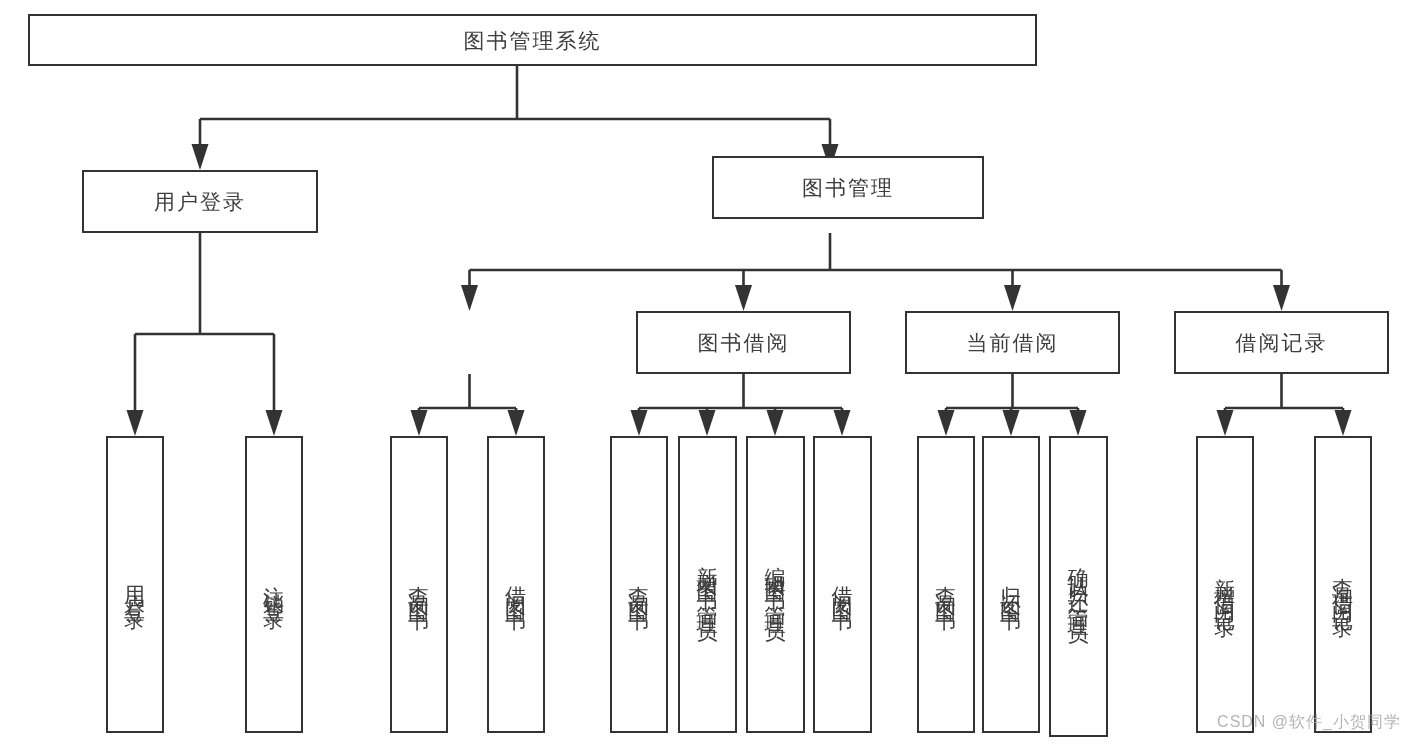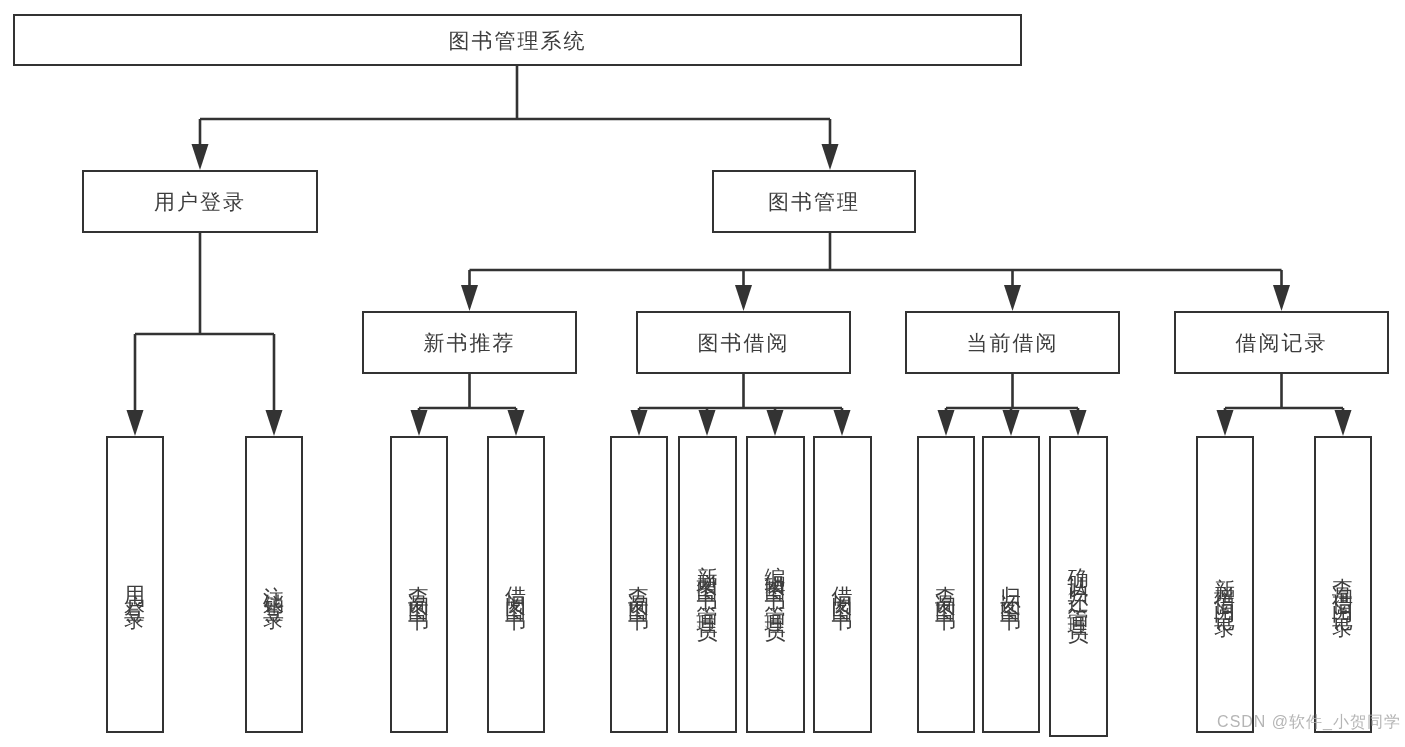--- a/index.html
+++ b/index.html
@@ -63,7 +63,7 @@
     </g>
   </svg>
 
-  <div class="node h" style="left:13px;top:14px;width:1009px;height:52px">
+  <div class="node h" style="left:28px;top:14px;width:1009px;height:52px">
     <span class="lbl">图书管理系统</span>
   </div>
 

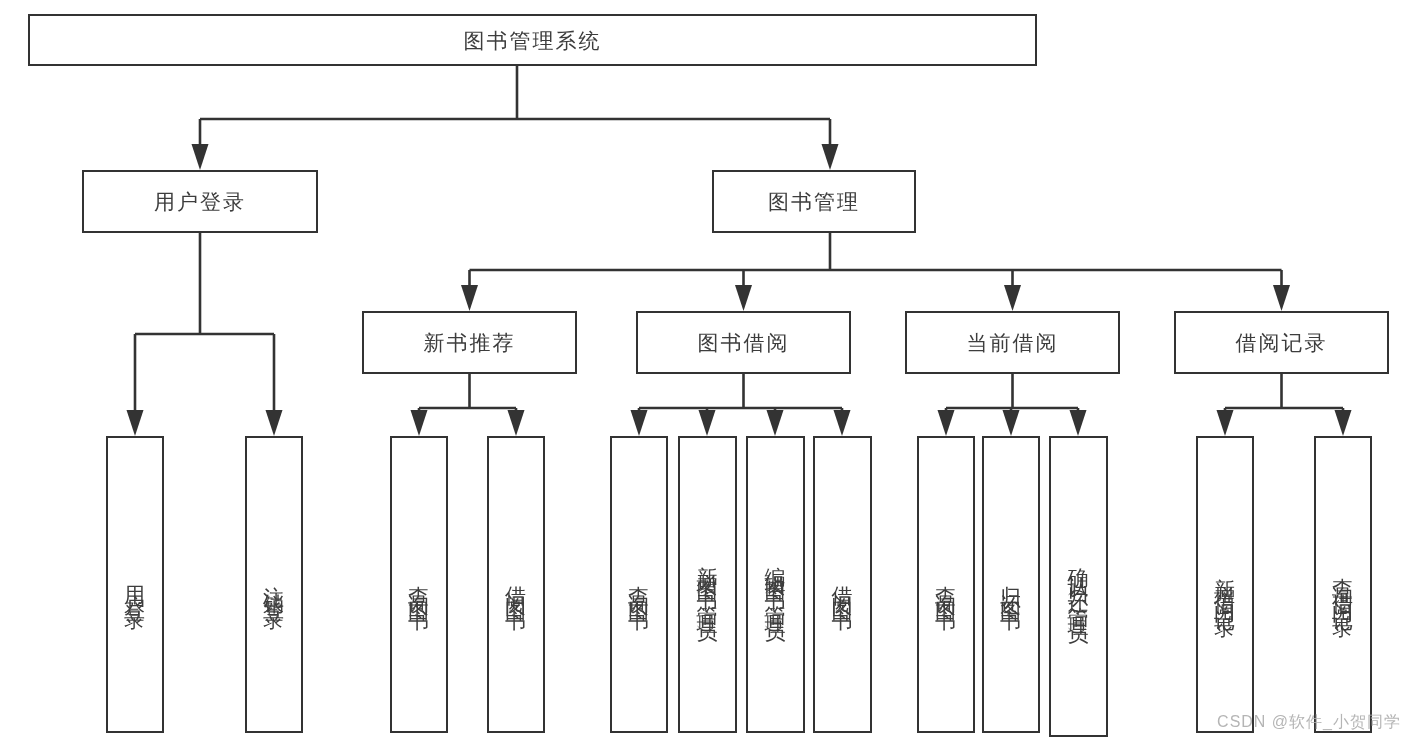--- a/index.html
+++ b/index.html
@@ -70,7 +70,7 @@
   <div class="node h" style="left:82px;top:170px;width:236px;height:63px">
     <span class="lbl">用户登录</span>
   </div>
-  <div class="node h" style="left:712px;top:170px;width:204px;height:63px">
+  <div class="node h" style="left:712px;top:156px;width:272px;height:63px">
     <span class="lbl">图书管理</span>
   </div>
 

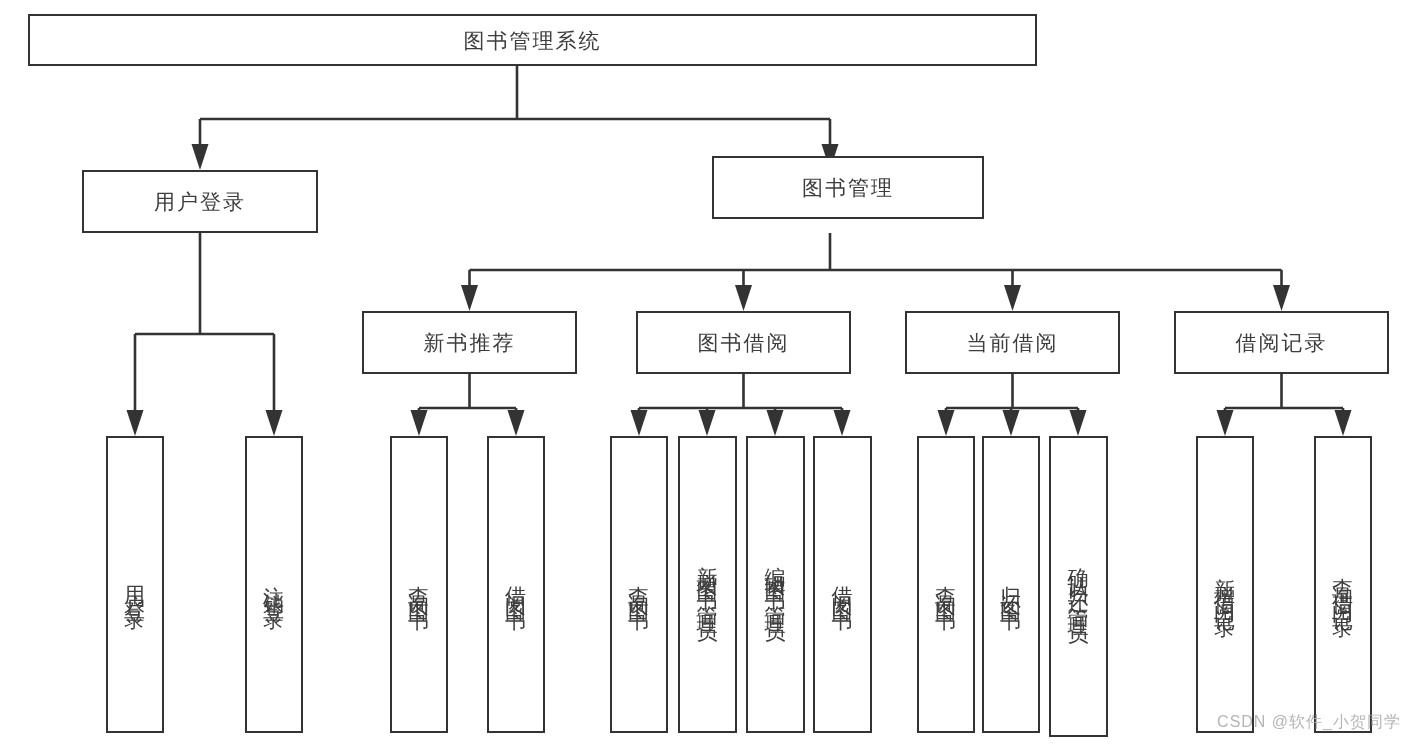--- a/index.html
+++ b/index.html
@@ -74,9 +74,6 @@
     <span class="lbl">图书管理</span>
   </div>
 
-  <div class="node h" style="left:362px;top:311px;width:215px;height:63px">
-    <span class="lbl">新书推荐</span>
-  </div>
   <div class="node h" style="left:636px;top:311px;width:215px;height:63px">
     <span class="lbl">图书借阅</span>
   </div>

